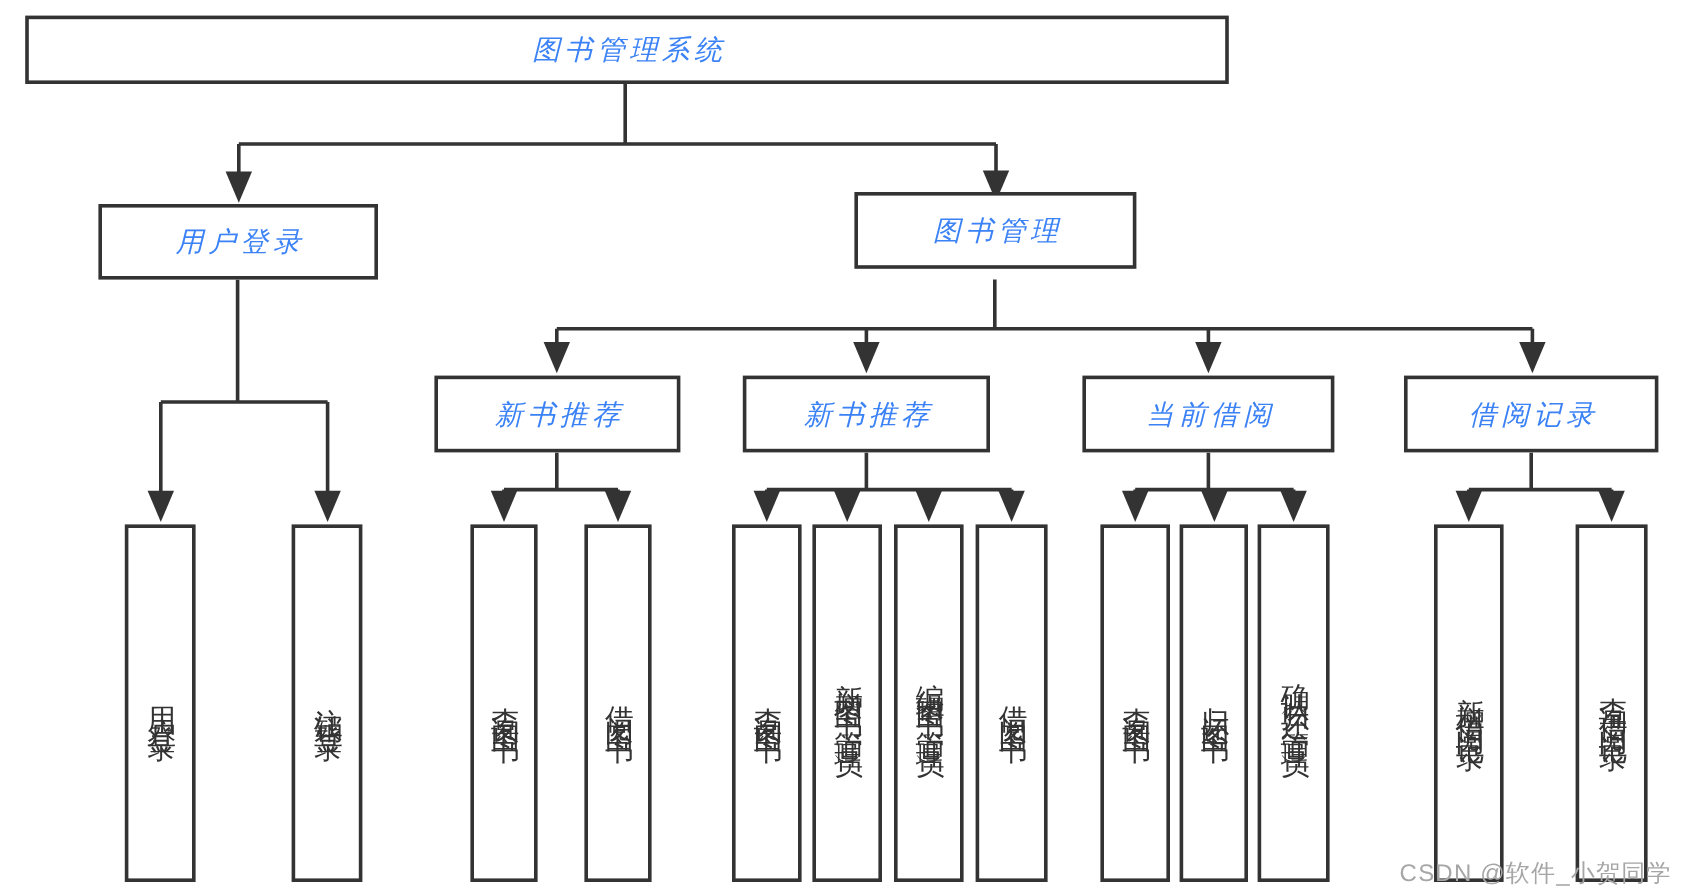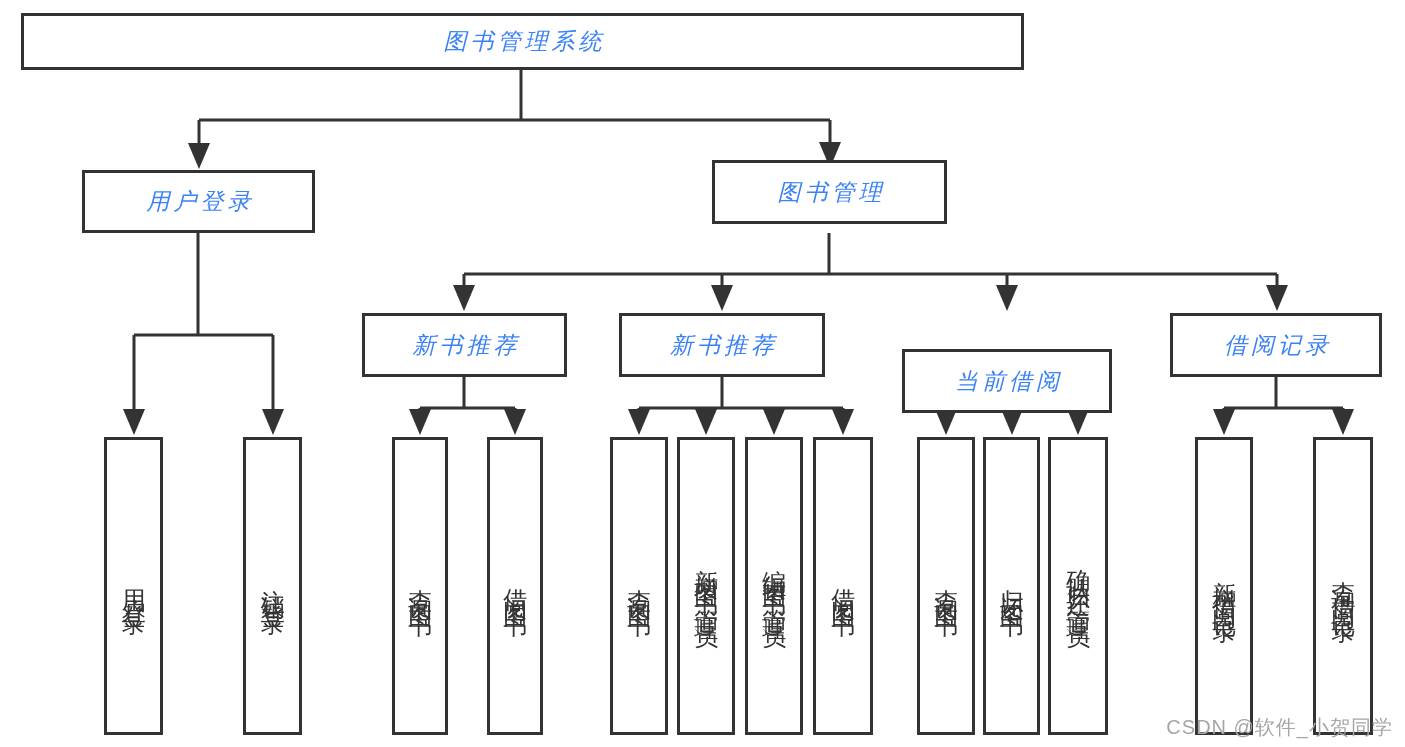--- a/index.html
+++ b/index.html
@@ -114,7 +114,7 @@
   <div class="node" style="left:619px; top:313px; width:206px; height:64px;">
     <span class="label-h">新书推荐</span>
   </div>
-  <div class="node" style="left:902px; top:313px; width:210px; height:64px;margin-top:36px;">
+  <div class="node" style="left:902px; top:313px; width:210px; height:64px;">
     <span class="label-h">当前借阅</span>
   </div>
   <div class="node" style="left:1170px; top:313px; width:212px; height:64px;">

